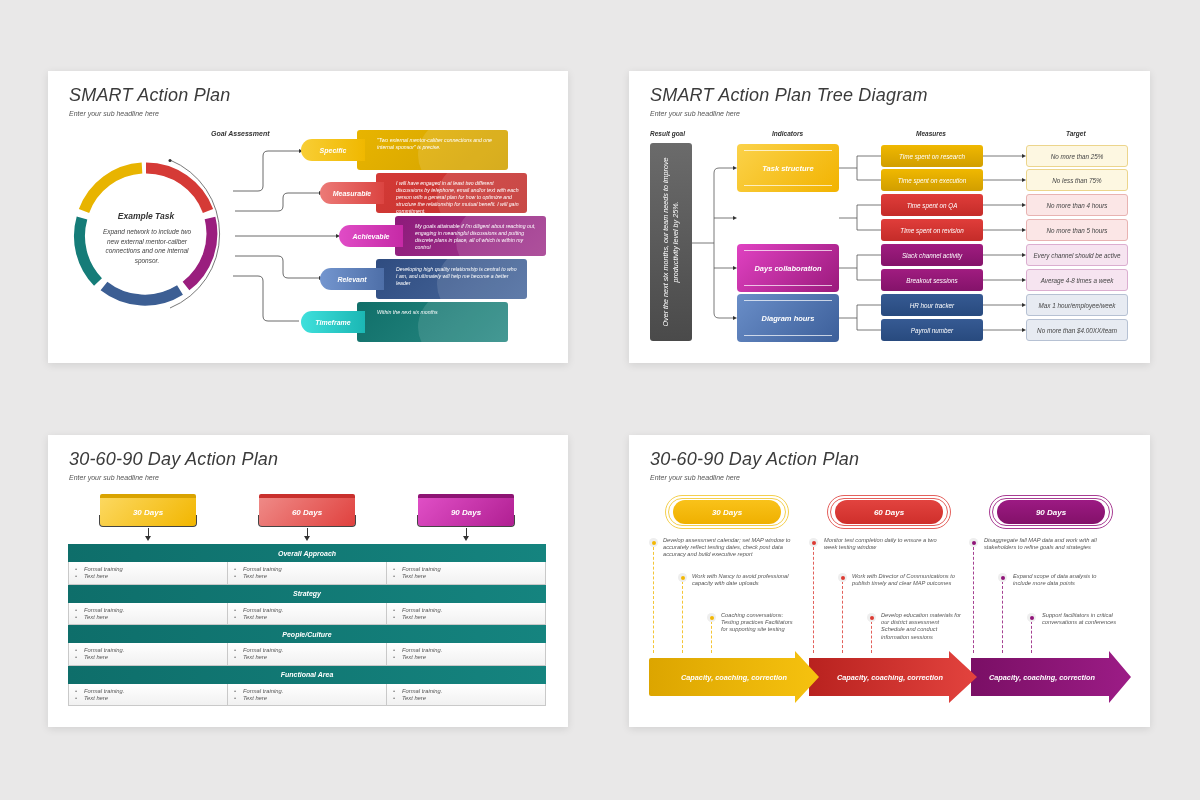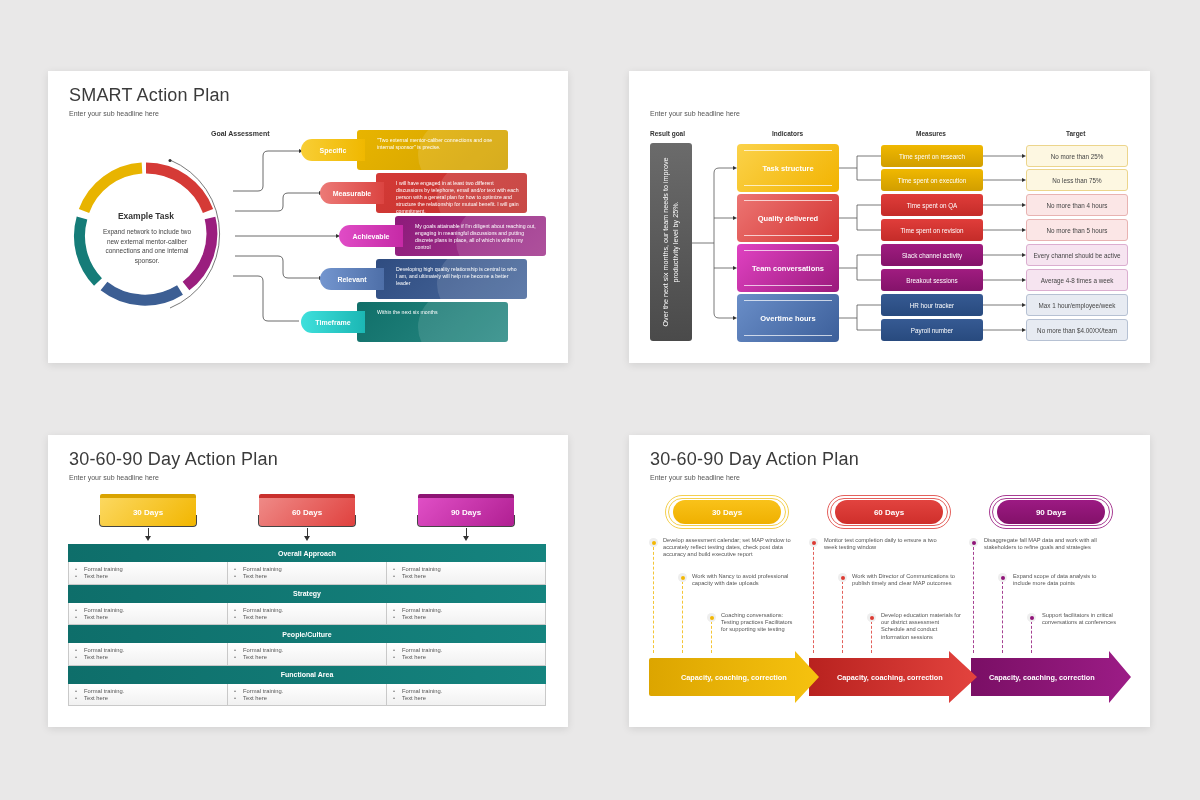--- a/index.html
+++ b/index.html
@@ -5,7 +5,7 @@
   * { box-sizing: border-box; margin: 0; padding: 0; }
   html, body { width: 1200px; height: 800px; overflow: hidden; }
   body { background: #e9e8e8; font-family: "Liberation Sans", "DejaVu Sans", sans-serif; position: relative; color: #3a3a3a; }
-  .slide { position: absolute; background: #ffffff; box-shadow: 0 2px 8px rgba(0,0,0,0.10); overflow: hidden; }
+  .slide { position: absolute; background: #ffffff; box-shadow: 0 2px 8px rgba(0,0,0,0.10); overflow: hidden; font-style: italic; }
   .s1 { left: 48px; top: 71px; width: 520px; height: 292px; }
   .s2 { left: 629px; top: 71px; width: 521px; height: 292px; }
   .s3 { left: 48px; top: 435px; width: 520px; height: 292px; }

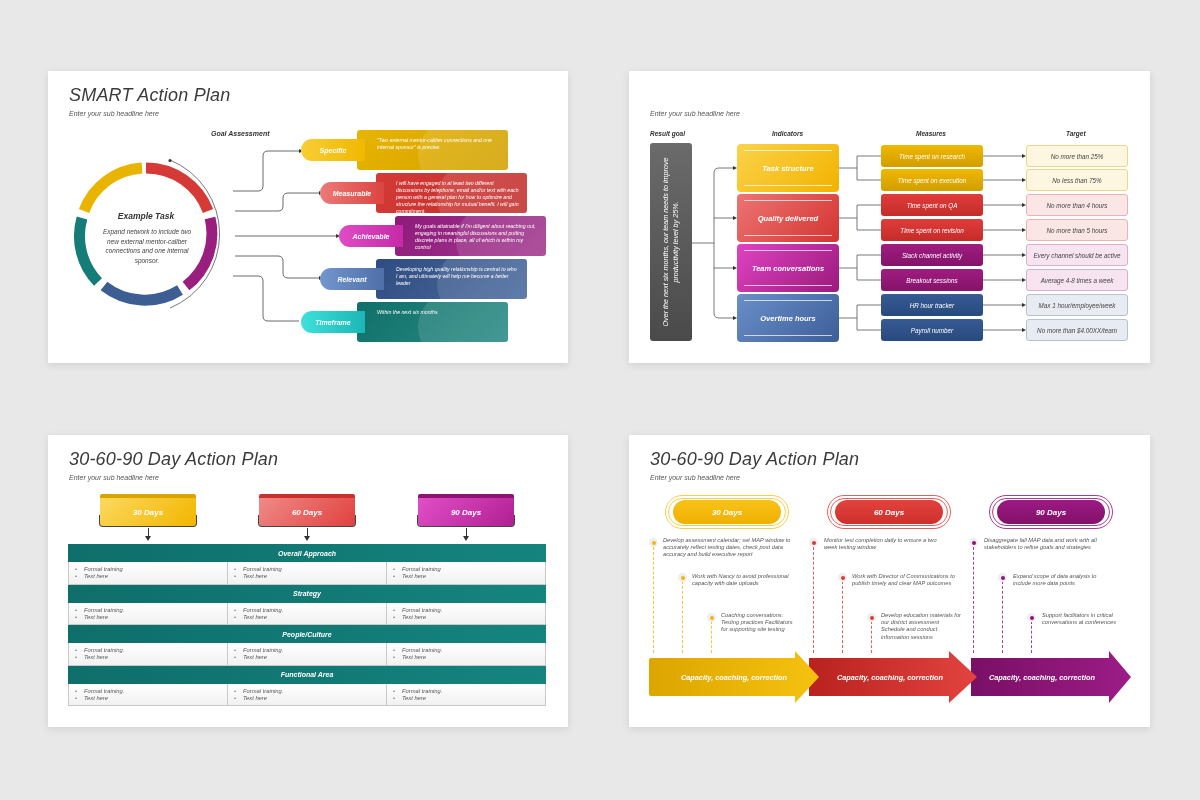--- a/index.html
+++ b/index.html
@@ -125,6 +125,7 @@
 </div>
 
 <div class="slide s2">
+  <div class="title">SMART Action Plan Tree Diagram</div>
   <div class="sub">Enter your sub headline here</div>
   <div class="colhdr" style="left:21px;">Result goal</div>
   <div class="colhdr" style="left:143px;">Indicators</div>

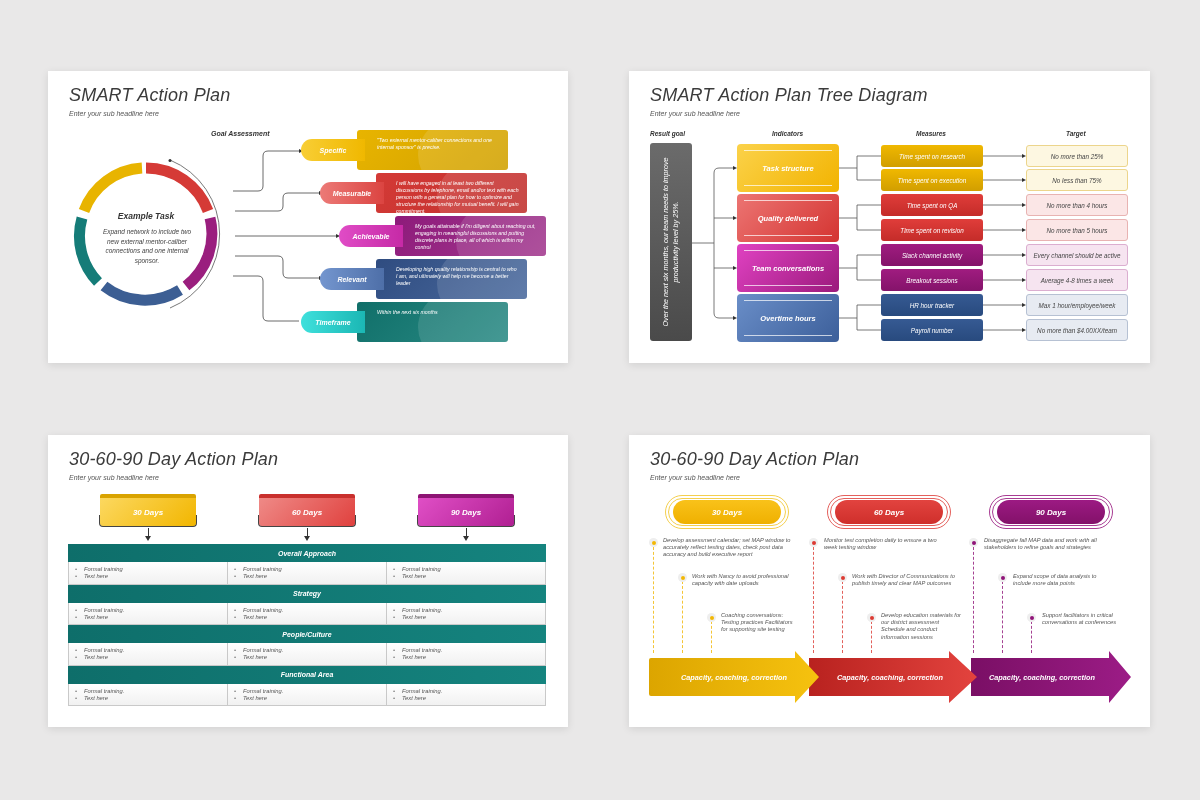--- a/index.html
+++ b/index.html
@@ -165,7 +165,6 @@
   </svg>
 
   <div class="ind" style="top:73px;background:linear-gradient(135deg,#fbd24a,#f2b300);">Task structure</div>
-  <div class="ind" style="top:123px;background:linear-gradient(135deg,#ec7573,#d43431);">Quality delivered</div>
   <div class="ind" style="top:173px;background:linear-gradient(135deg,#e042c2,#9b1a7c);">Team conversations</div>
   <div class="ind" style="top:223px;background:linear-gradient(135deg,#6a8ec8,#3c5f9a);">Overtime hours</div>
 

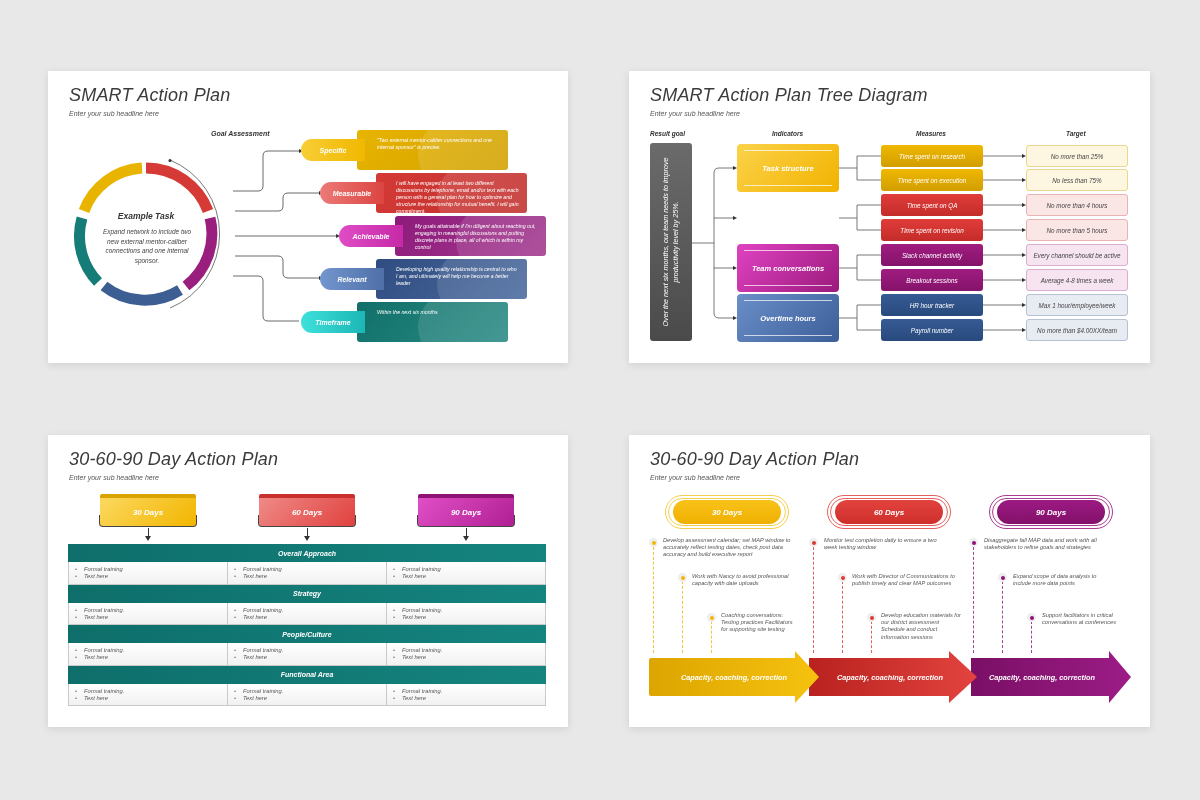--- a/index.html
+++ b/index.html
@@ -165,7 +165,7 @@
   </svg>
 
   <div class="ind" style="top:73px;background:linear-gradient(135deg,#fbd24a,#f2b300);">Task structure</div>
-  <div class="ind" style="top:173px;background:linear-gradient(135deg,#e042c2,#9b1a7c);">Team conversations</div>
+  <div class="ind" style="top:173px;background:linear-gradient(135deg,#e042c2,#9b1a7c);">Days collaboration</div>
   <div class="ind" style="top:223px;background:linear-gradient(135deg,#6a8ec8,#3c5f9a);">Overtime hours</div>
 
   <div class="meas" style="top:74px;background:linear-gradient(180deg,#f0b800,#d19e00);">Time spent on research</div>

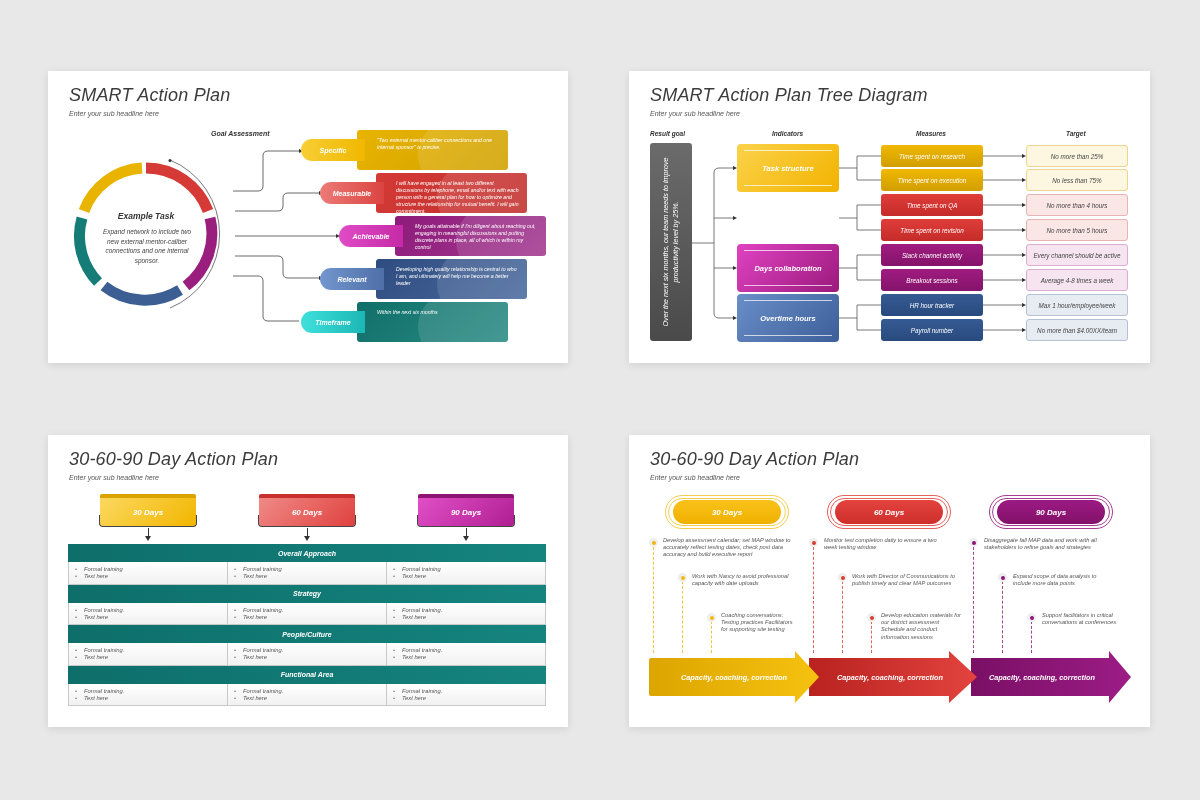--- a/index.html
+++ b/index.html
@@ -166,7 +166,7 @@
 
   <div class="ind" style="top:73px;background:linear-gradient(135deg,#fbd24a,#f2b300);">Task structure</div>
   <div class="ind" style="top:173px;background:linear-gradient(135deg,#e042c2,#9b1a7c);">Days collaboration</div>
-  <div class="ind" style="top:223px;background:linear-gradient(135deg,#6a8ec8,#3c5f9a);">Overtime hours</div>
+  <div class="ind" style="top:223px;background:linear-gradient(135deg,#6a8ec8,#3c5f9a);">Diagram hours</div>
 
   <div class="meas" style="top:74px;background:linear-gradient(180deg,#f0b800,#d19e00);">Time spent on research</div>
   <div class="meas" style="top:98px;background:linear-gradient(180deg,#f0b800,#d19e00);">Time spent on execution</div>

